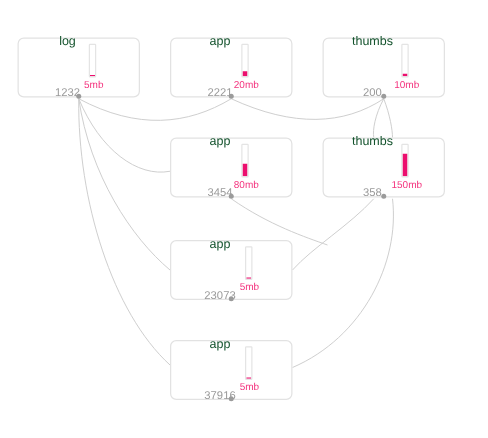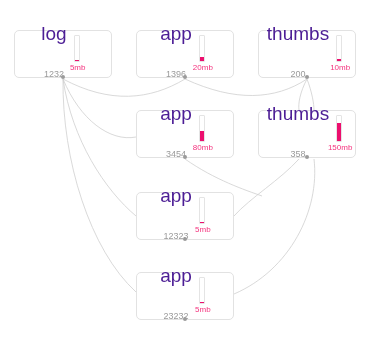--- a/index.html
+++ b/index.html
@@ -52,8 +52,8 @@
     margin-top: -2px;
   }
   .node-title {
-    font-size: 19px;
-    color: #4c1d95;
+    font-size: 10px;
+    color: #14532d;
     line-height: 15px;
     white-space: nowrap;
   }

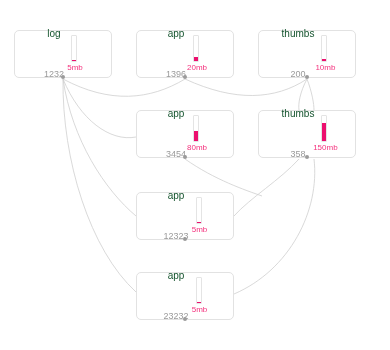--- a/index.html
+++ b/index.html
@@ -148,7 +148,7 @@
         <div class="node-body">
           <div class="node-text">
             <div class="node-title">app</div>
-            <div class="node-count">1396</div>
+            <div class="node-count">2221</div>
           </div>
           <div class="gauge-wrap">
             <div class="gauge-tube">

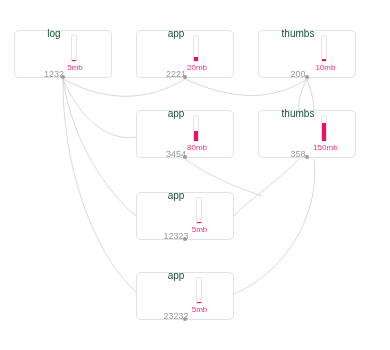--- a/index.html
+++ b/index.html
@@ -208,7 +208,7 @@
         <div class="node-body">
           <div class="node-text">
             <div class="node-title">app</div>
-            <div class="node-count">12323</div>
+            <div class="node-count">23073</div>
           </div>
           <div class="gauge-wrap">
             <div class="gauge-tube">

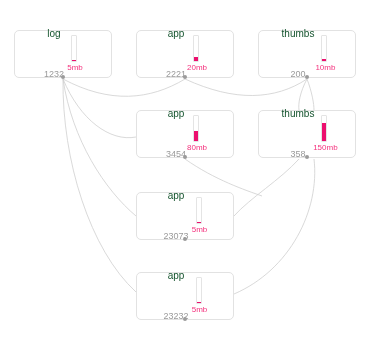--- a/index.html
+++ b/index.html
@@ -223,7 +223,7 @@
         <div class="node-body">
           <div class="node-text">
             <div class="node-title">app</div>
-            <div class="node-count">23232</div>
+            <div class="node-count">37916</div>
           </div>
           <div class="gauge-wrap">
             <div class="gauge-tube">

